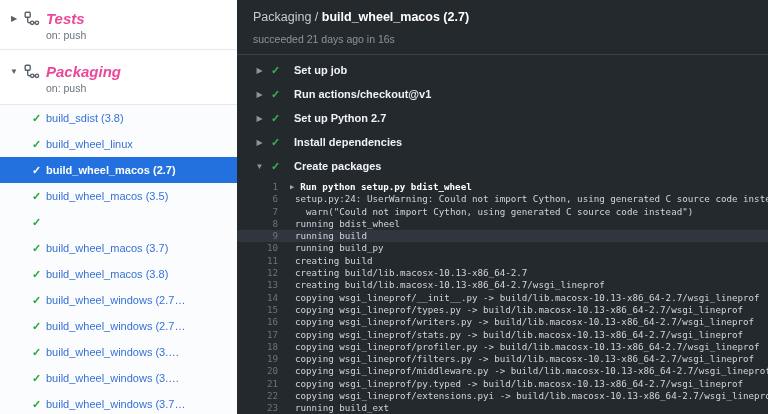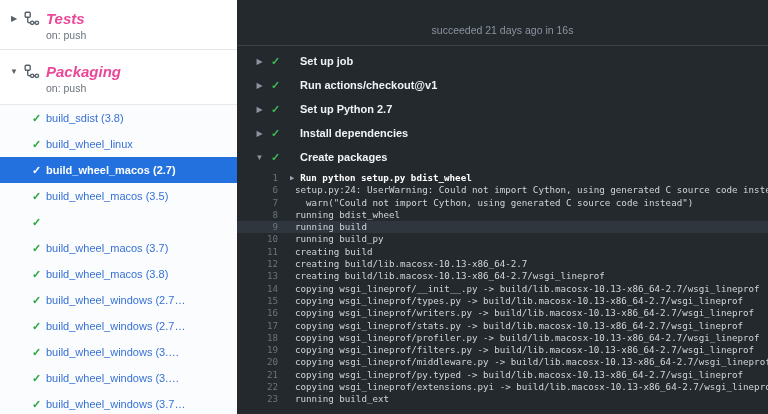--- a/index.html
+++ b/index.html
@@ -139,6 +139,9 @@
   <div class="panel">
 
     <div class="run-header">
+      <div class="run-title">
+        <span class="crumb">Packaging</span><span class="crumb"> / </span><span class="job-name">build_wheel_macos (2.7)</span>
+      </div>
       <div class="run-status">succeeded 21 days ago in 16s</div>
     </div>
 

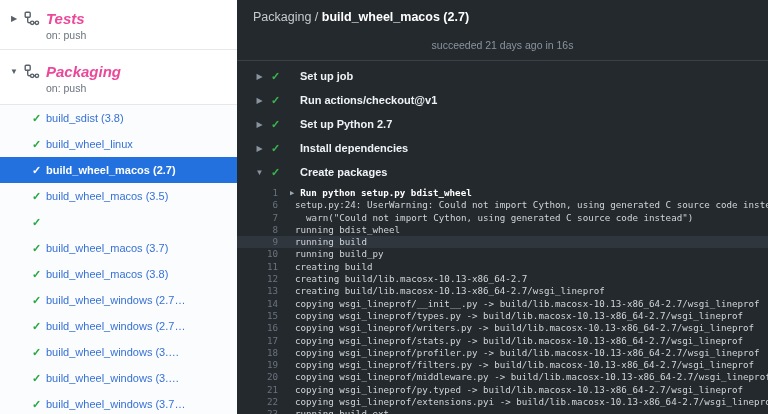--- a/index.html
+++ b/index.html
@@ -30,7 +30,7 @@
   .run-title{font-size:12.5px;line-height:15px;color:#c6cbd1;white-space:nowrap;}
   .run-title .crumb{color:#c6cbd1;font-weight:normal;}
   .run-title .job-name{color:#ffffff;font-weight:bold;}
-  .run-status{font-size:10.5px;color:#8b949e;margin-top:14px;text-align:center;}
+  .run-status{font-size:10.5px;color:#8b949e;margin-top:8px;}
   .steps{padding-top:3px;}
   .step{height:24px;display:flex;align-items:center;padding-left:16px;cursor:pointer;}
   .step .tri{color:#8b949e;width:13px;}

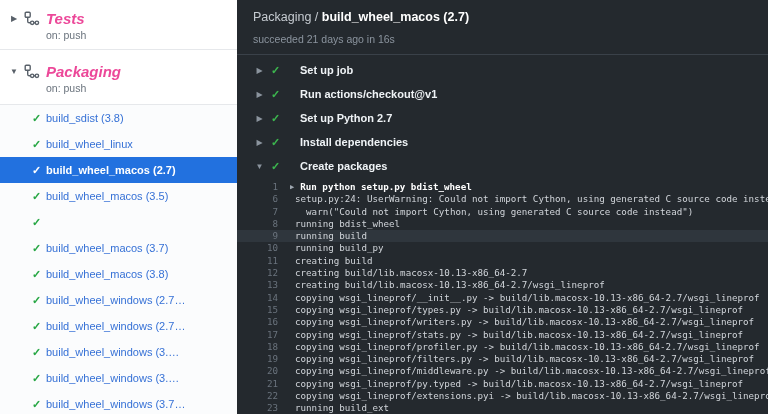--- a/index.html
+++ b/index.html
@@ -35,7 +35,7 @@
   .step{height:24px;display:flex;align-items:center;padding-left:16px;cursor:pointer;}
   .step .tri{color:#8b949e;width:13px;}
   .step .check{font-size:11px;font-weight:bold;color:#3cb54e;width:14px;margin-left:5px;flex:none;}
-  .step .slabel{font-size:11px;font-weight:bold;color:#eff3f6;margin-left:15px;white-space:nowrap;}
+  .step .slabel{font-size:11px;font-weight:bold;color:#eff3f6;margin-left:9px;white-space:nowrap;}
   .loglines{font-family:"DejaVu Sans Mono",monospace;font-size:9.2px;margin-top:3px;}
   .logline{display:flex;align-items:center;height:12.3px;line-height:12.3px;white-space:pre;}
   .logline .lnum{width:41px;text-align:right;color:#6a737d;flex:none;cursor:pointer;}

